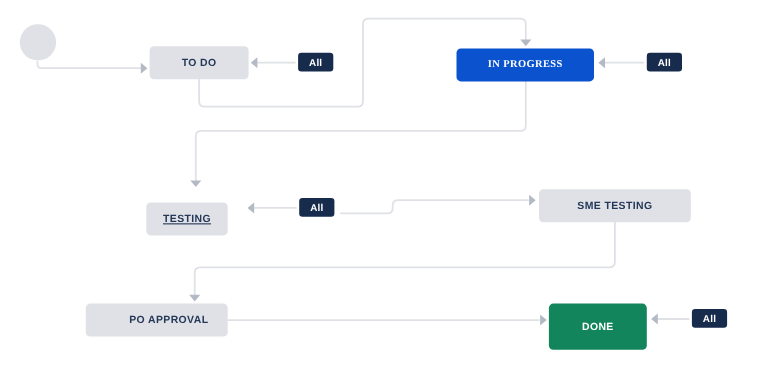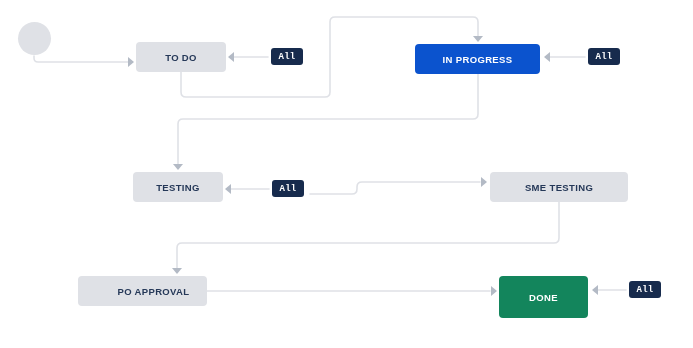--- a/index.html
+++ b/index.html
@@ -70,7 +70,6 @@
     letter-spacing: 0.2px;
     white-space: nowrap;
     user-select: none;
-    font-family: Liberation Mono, monospace;
   }
 </style>
 </head>

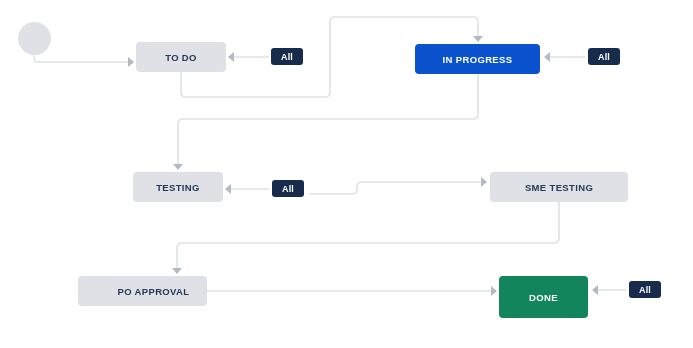--- a/index.html
+++ b/index.html
@@ -124,7 +124,7 @@
 
   <div id="node-layer">
       <div class="status-node default" style="left: 136px; top: 42px; width: 90px; height: 30px;">TO DO</div>
-      <div class="status-node inprogress" style="left: 415px; top: 44px; width: 125px; height: 30px;">IN PROGRESS</div>
+      <div class="status-node inprogress" style="left: 415px; top: 44px; width: 125px; height: 30px; font-family: Liberation Serif, serif;">IN PROGRESS</div>
       <div class="status-node default" style="left: 133px; top: 172px; width: 90px; height: 30px;">TESTING</div>
       <div class="status-node default" style="left: 490px; top: 172px; width: 138px; height: 30px;">SME TESTING</div>
       <div class="status-node default" style="left: 78px; top: 276px; width: 129px; height: 30px; padding-left: 22px;">PO APPROVAL</div>

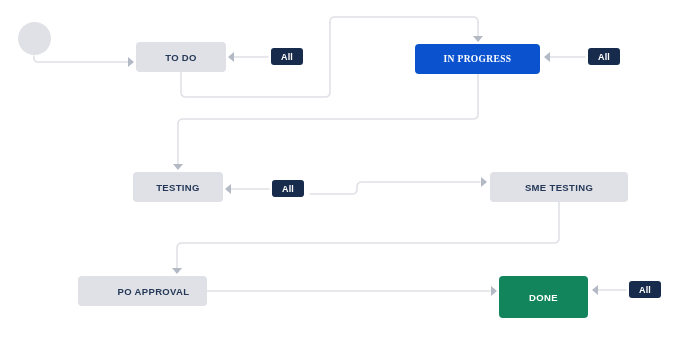--- a/index.html
+++ b/index.html
@@ -125,7 +125,7 @@
   <div id="node-layer">
       <div class="status-node default" style="left: 136px; top: 42px; width: 90px; height: 30px;">TO DO</div>
       <div class="status-node inprogress" style="left: 415px; top: 44px; width: 125px; height: 30px; font-family: Liberation Serif, serif;">IN PROGRESS</div>
-      <div class="status-node default" style="left: 133px; top: 172px; width: 90px; height: 30px;">TESTING</div>
+      <div class="status-node default" style="left: 133px; top: 184px; width: 74px; height: 30px; text-decoration: underline;">TESTING</div>
       <div class="status-node default" style="left: 490px; top: 172px; width: 138px; height: 30px;">SME TESTING</div>
       <div class="status-node default" style="left: 78px; top: 276px; width: 129px; height: 30px; padding-left: 22px;">PO APPROVAL</div>
       <div class="status-node done" style="left: 499px; top: 276px; width: 89px; height: 42px;">DONE</div>

